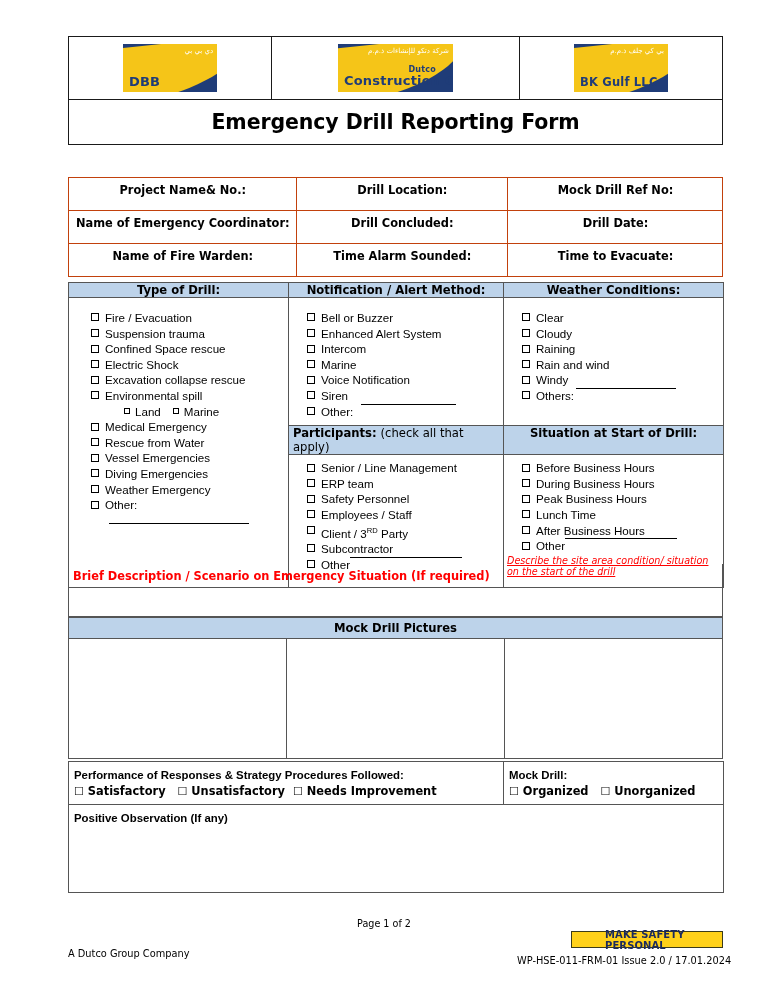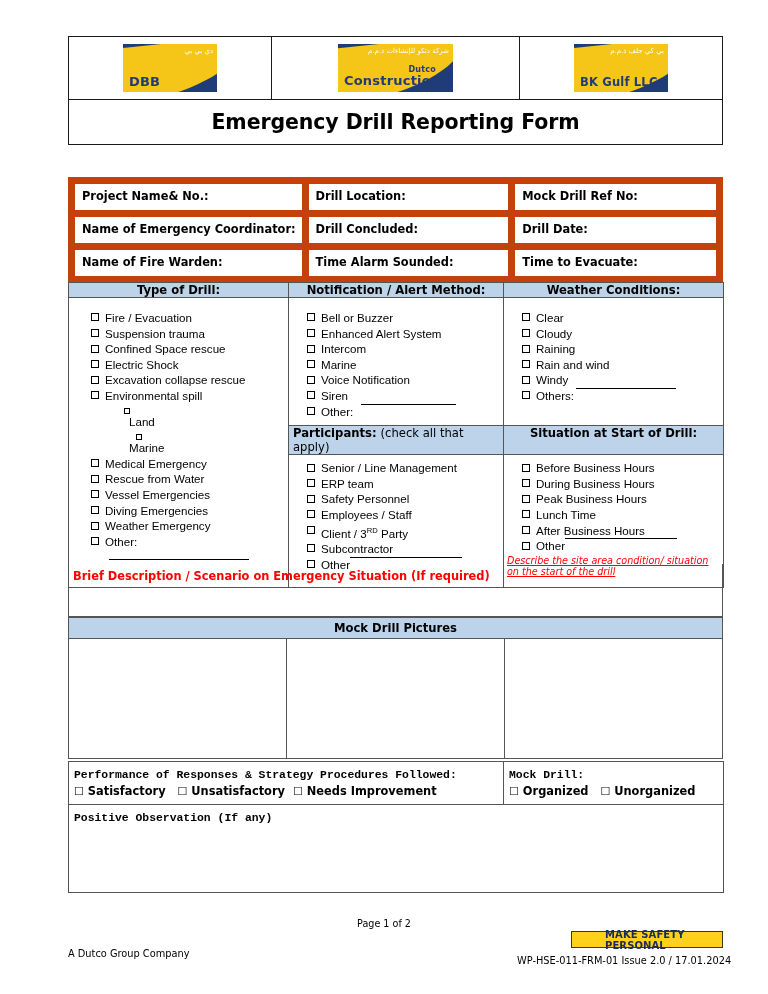--- a/index.html
+++ b/index.html
@@ -81,12 +81,13 @@
     border-collapse: collapse;
   }
   .info-table td {
-    border: 7px solid #c2410c;
+    border: 1px solid #c2410c;
     height: 33px; vertical-align: top;
     padding: 5px 6px 0 7px;
     font-size: 11.4px; font-weight: 700;
     font-family:"DejaVu Sans", sans-serif;
     white-space: nowrap;
+    text-align: center;
   }
   .info-table td.c1 { width: 220px; }
   .info-table td.c2 { width: 215px; }

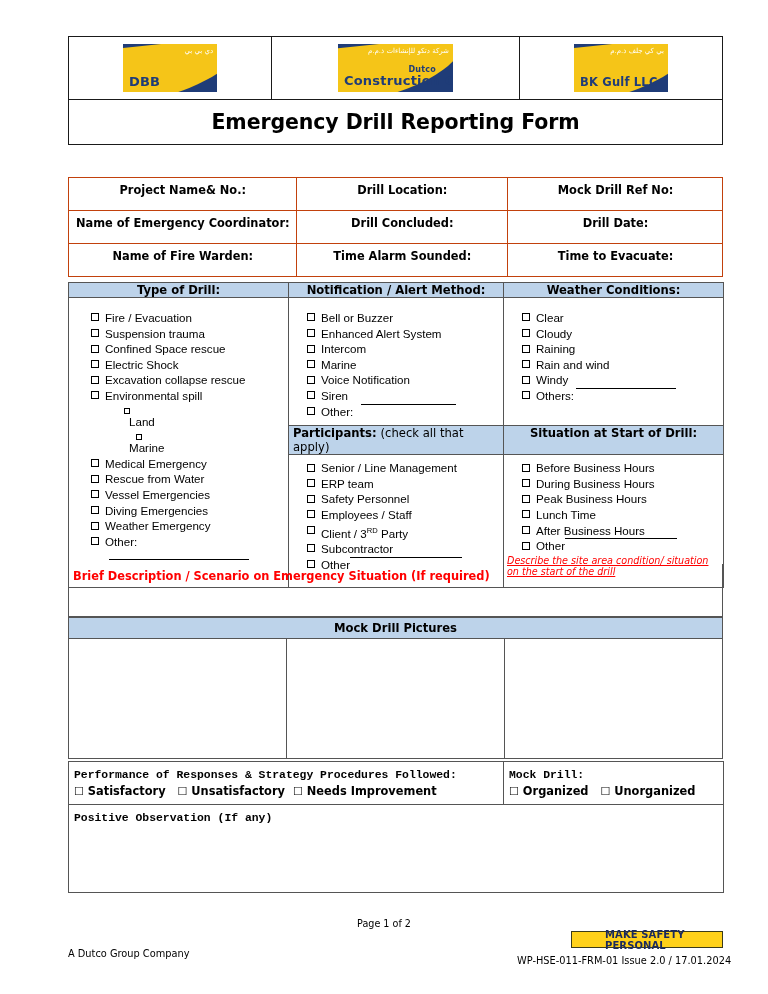--- a/index.html
+++ b/index.html
@@ -123,7 +123,7 @@
     border:1.3px solid #000; margin-top:3.4px; flex:0 0 auto;
   }
   .ck-label { margin-left: 6px; }
-  .sub-row { padding-left: 55px; display:flex; align-items:flex-start;flex-direction:column; }
+  .sub-row { padding-left: 55px; display:flex; align-items:flex-start; }
   .box.sm { width:6px; height:6px; border-width:1px; margin-top:4.5px; }
   .sub-row .ck-label { margin-left: 5px; }
   .sub-gap { margin-left: 12px; }

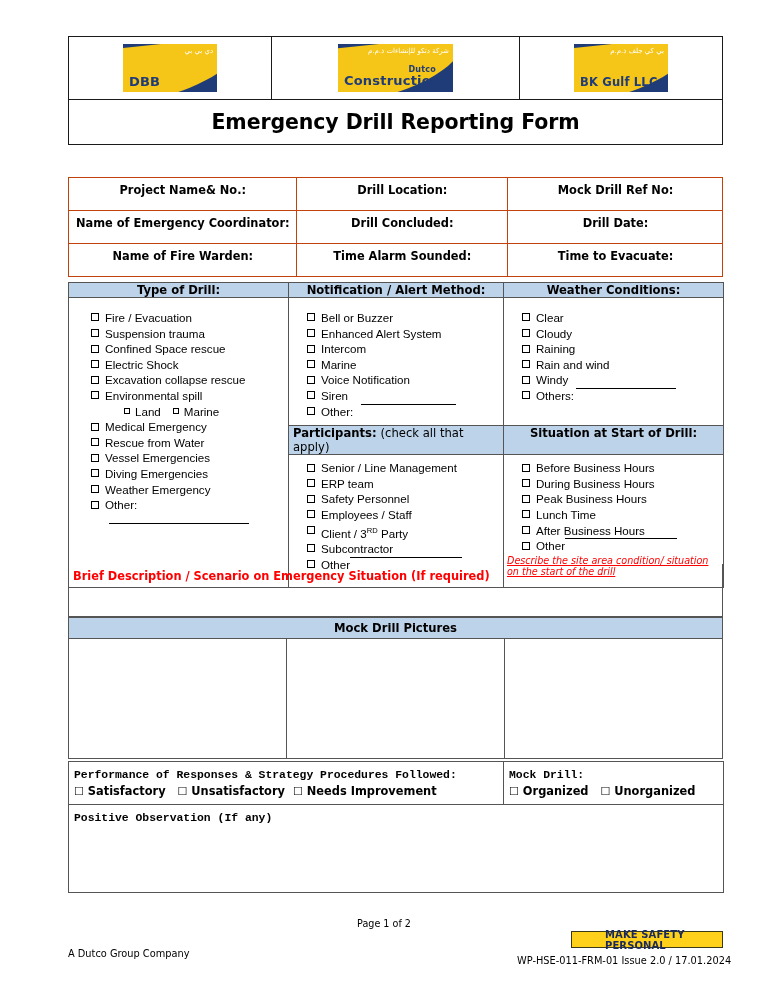--- a/index.html
+++ b/index.html
@@ -177,7 +177,7 @@
   .perf td { border:1px solid #555; padding: 5px 5px 6px 5px; vertical-align: top; }
   .perf .t {
     font-weight:700; font-size:11.4px; line-height: 17px;
-    font-family:Liberation Mono, monospace;
+    font-family:Liberation Sans, sans-serif;
   }
   .perf .opts { font-weight:700; font-size:11.4px; font-family:"DejaVu Sans", sans-serif; }
   .perf .opts .sq { font-weight: 400; font-size: 11px; }

